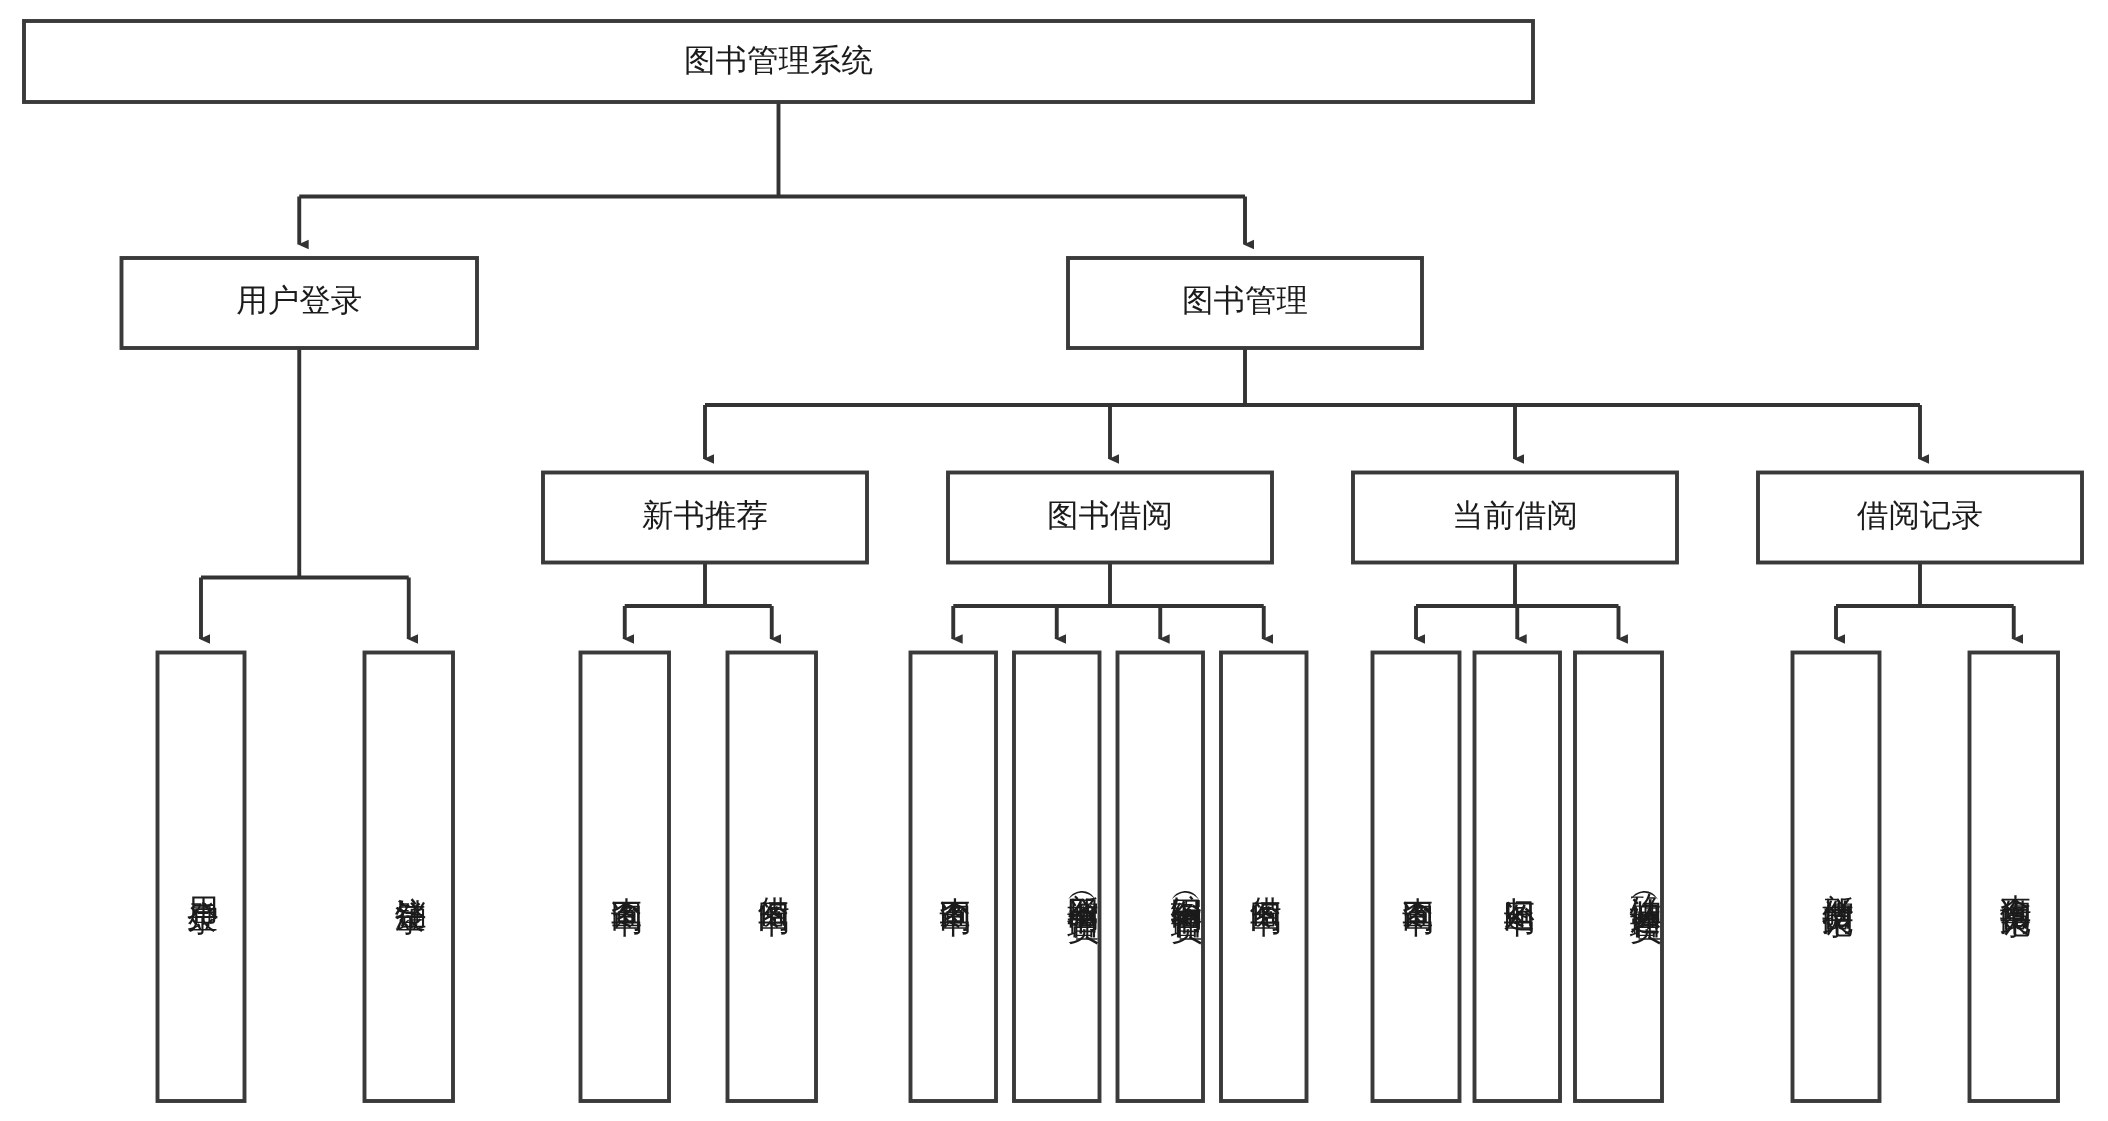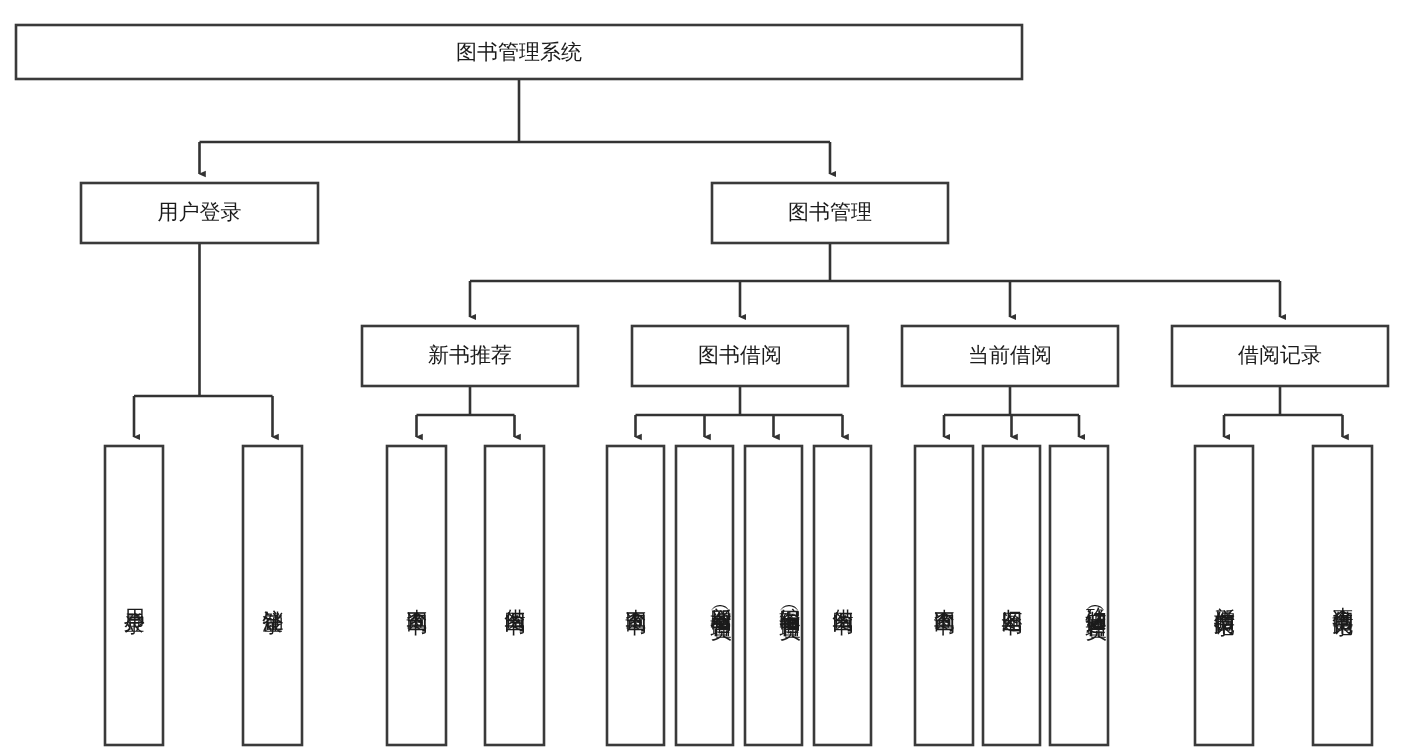--- a/index.html
+++ b/index.html
@@ -18,7 +18,6 @@
     position: relative;
     width: 1405px;
     height: 587px;
-    margin-top: 11px;
   }
   svg#flowchart {
     position: absolute;

